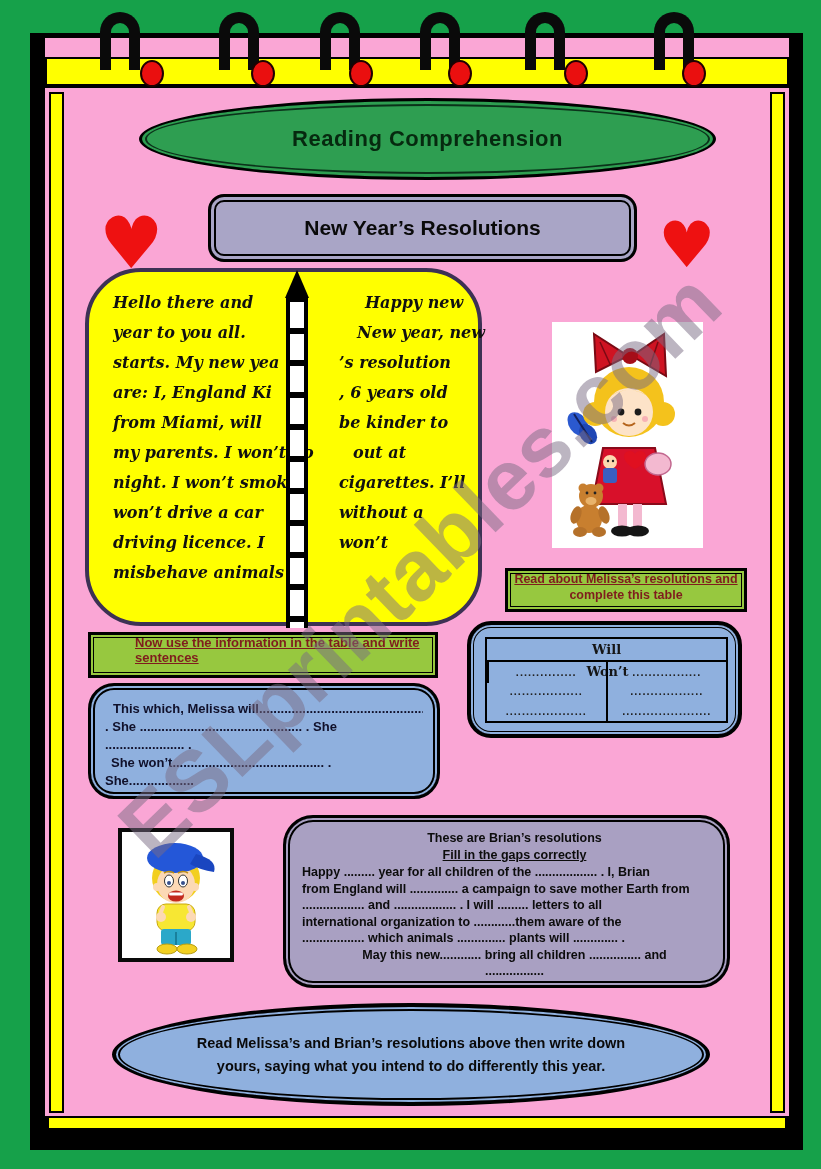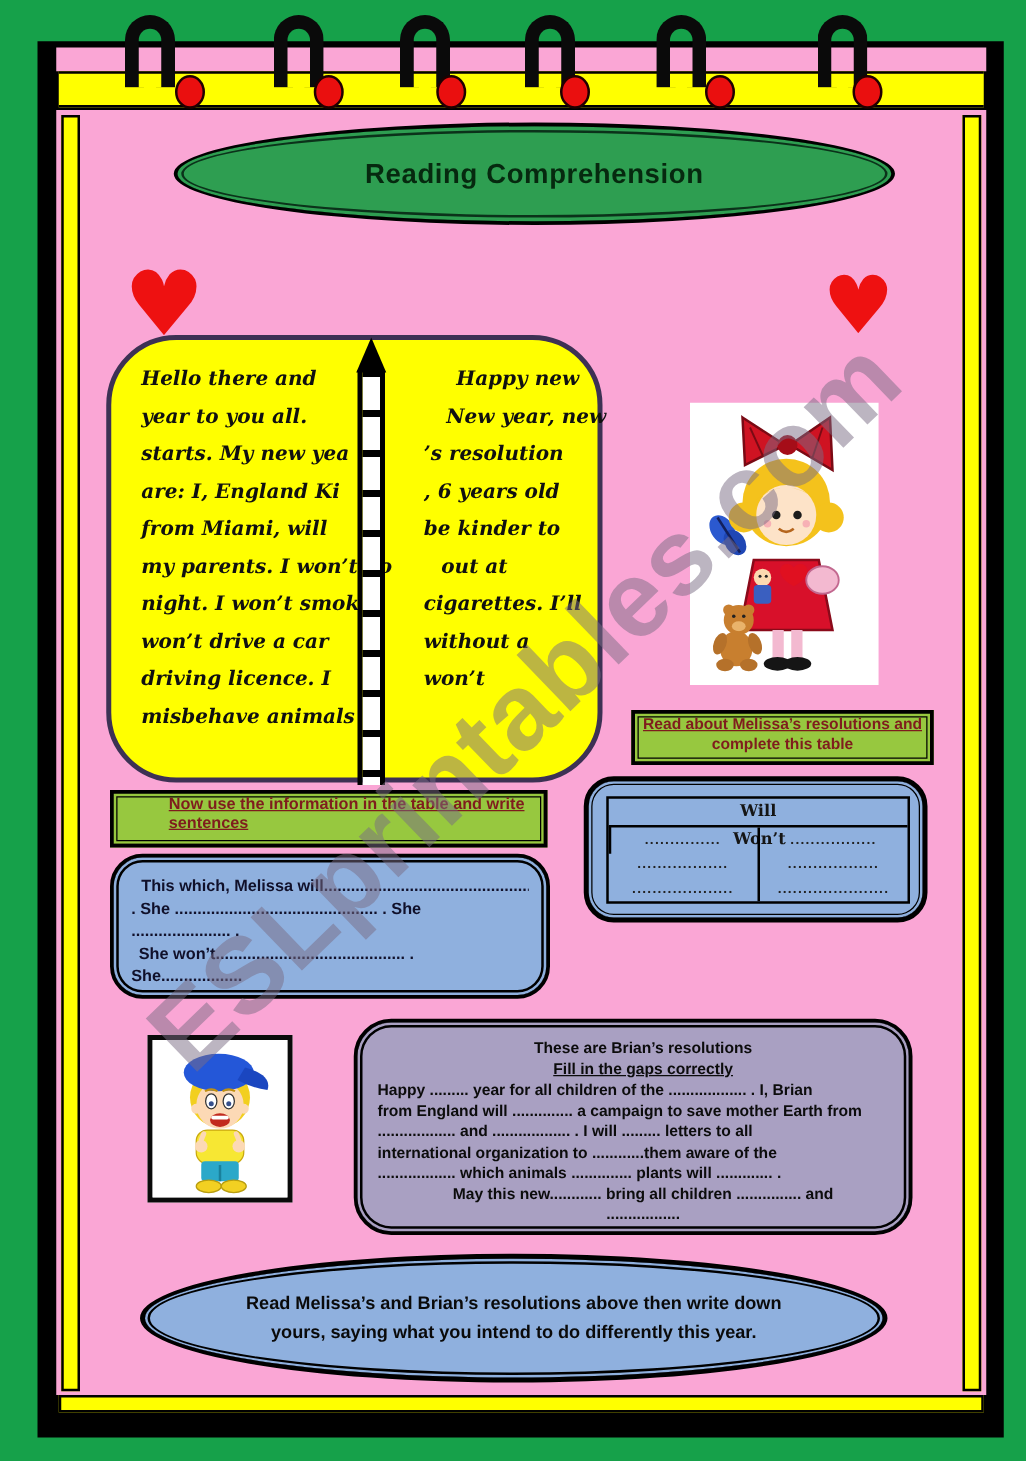--- a/index.html
+++ b/index.html
@@ -126,6 +126,9 @@
 
   <div class="abs oval-green">
     <span class="t">Reading Comprehension</span>
+  </div>
+  <div class="abs box-lavender">
+    <span class="t">New Year’s Resolutions</span>
   </div>
   <div class="abs heart" style="left:99px;top:207px;font-size:72px;">♥</div>
   <div class="abs heart" style="left:658px;top:213px;font-size:64px;">♥</div>

